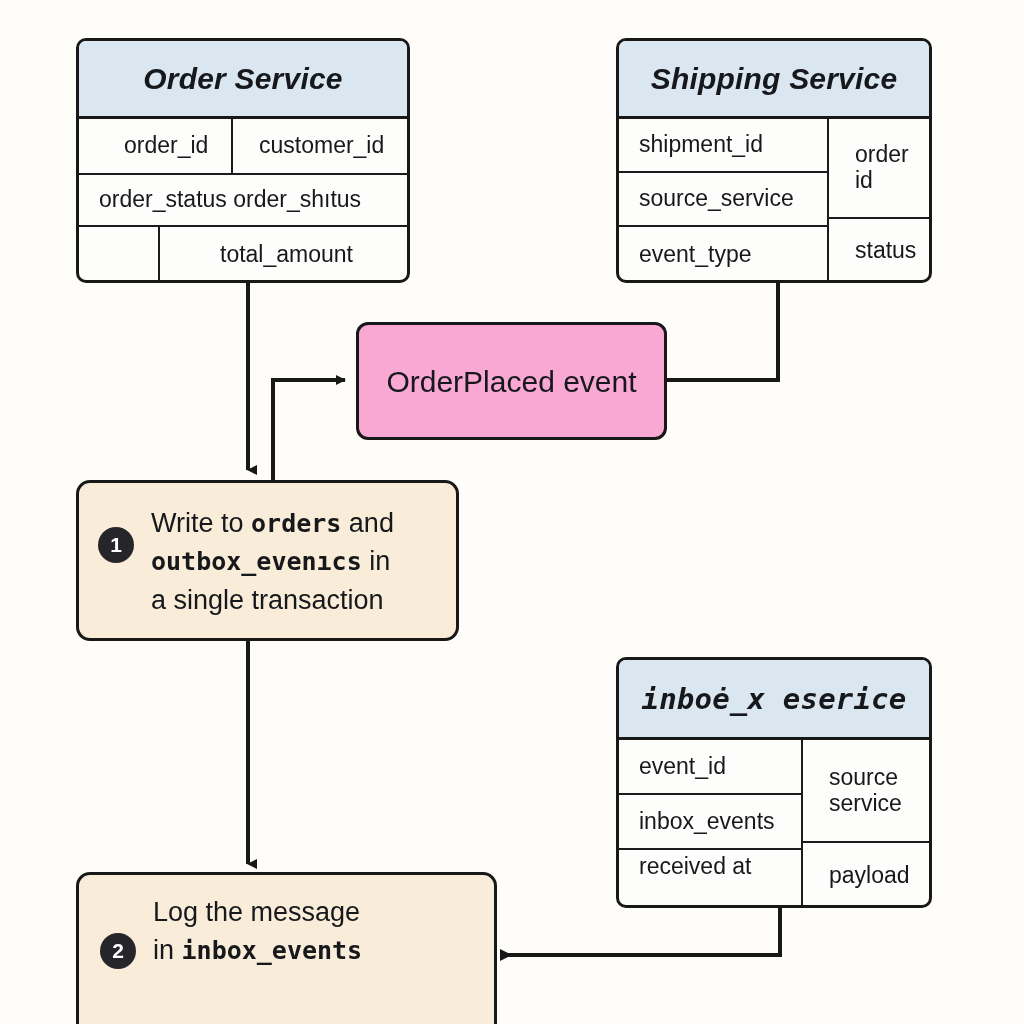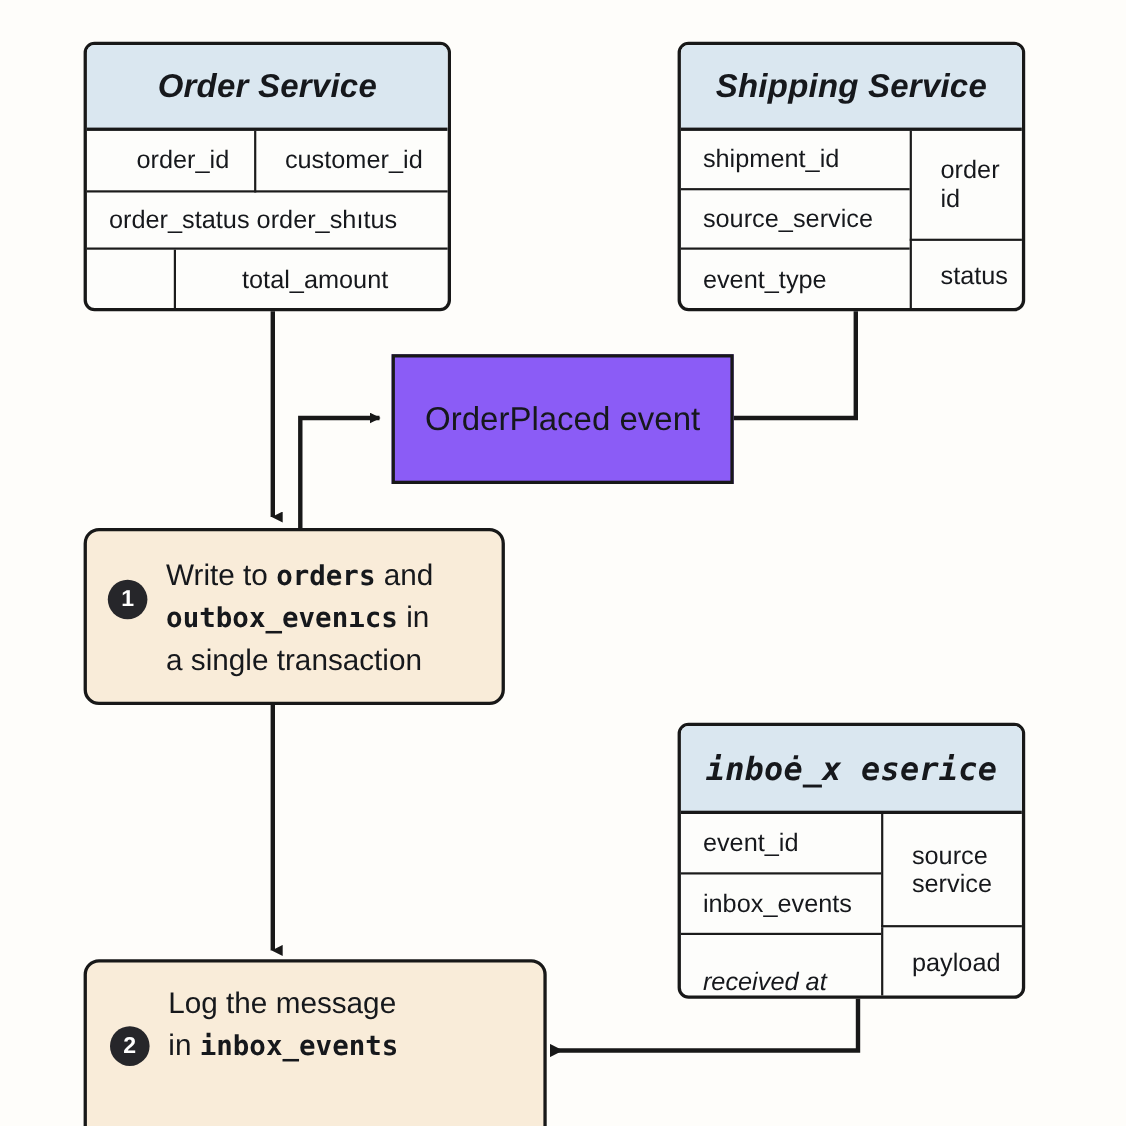--- a/index.html
+++ b/index.html
@@ -72,8 +72,8 @@
     position: absolute;
     box-sizing: border-box;
     border: 3px solid #181818;
-    border-radius: 0;
-    background: #8b5cf6;
+    border-radius: 12px;
+    background: #f9a8d4;
     display: flex;
     align-items: center;
     justify-content: center;

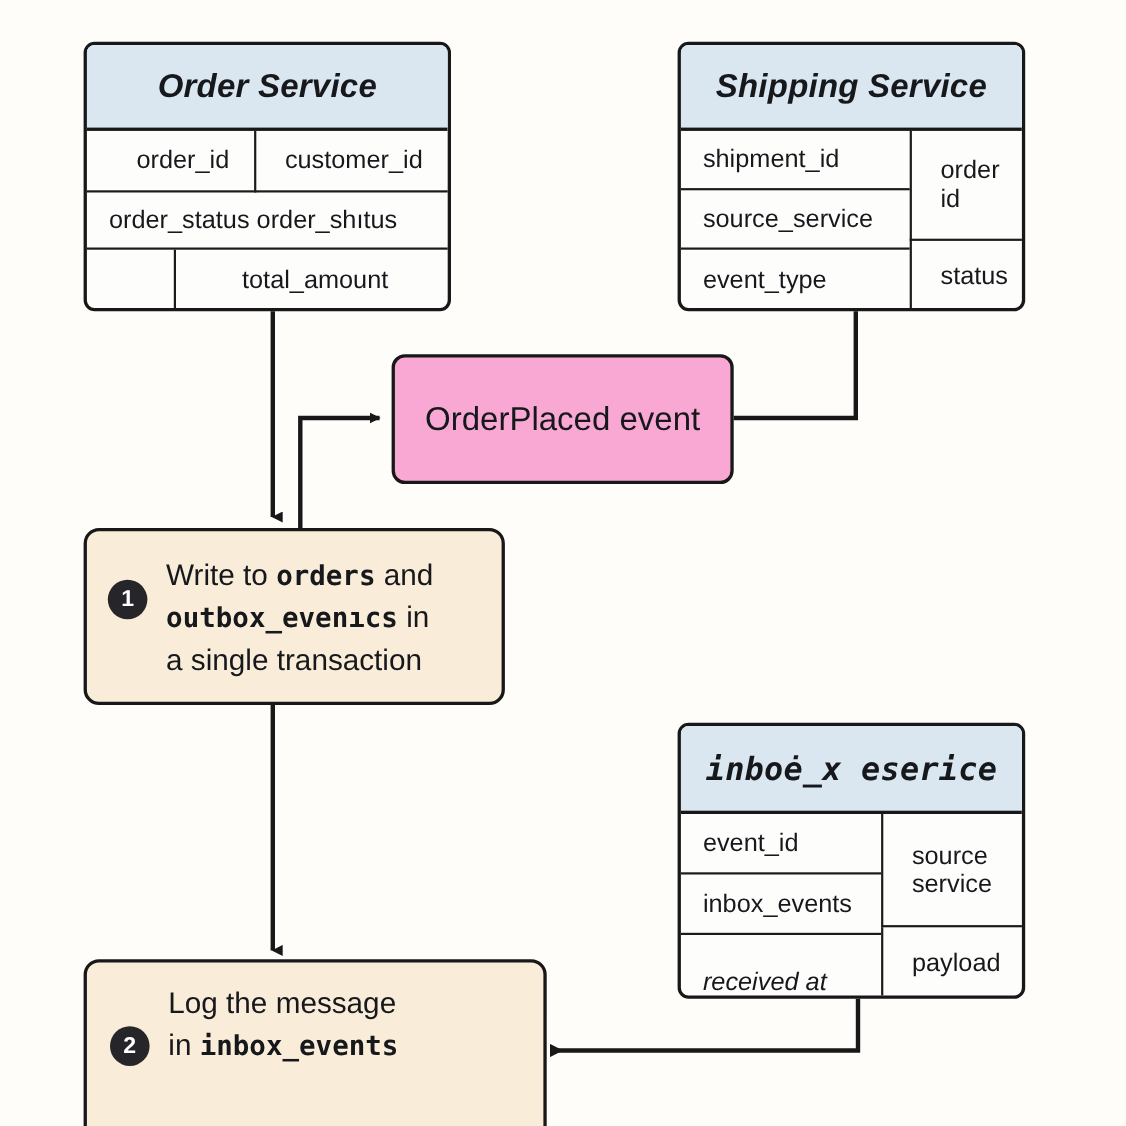--- a/index.html
+++ b/index.html
@@ -184,7 +184,7 @@
     <div class="entity-grid" style="height:168px;">
       <div class="cell l" style="left:0; top:0; width:182px; height:55px;">event_id</div>
       <div class="cell l" style="left:0; top:55px; width:182px; height:55px;">inbox_events</div>
-      <div class="cell l nb" style="left:0; top:124px; width:182px; height:58px;font-style:italic;">received at</div>
+      <div class="cell l nb" style="left:0; top:98px; width:182px; height:58px;">received at</div>
       <div class="cell r" style="left:182px; top:0; width:134px; height:103px; align-items:center;">source
 service</div>
       <div class="cell r nb" style="left:182px; top:103px; width:134px; height:65px;">payload</div>

